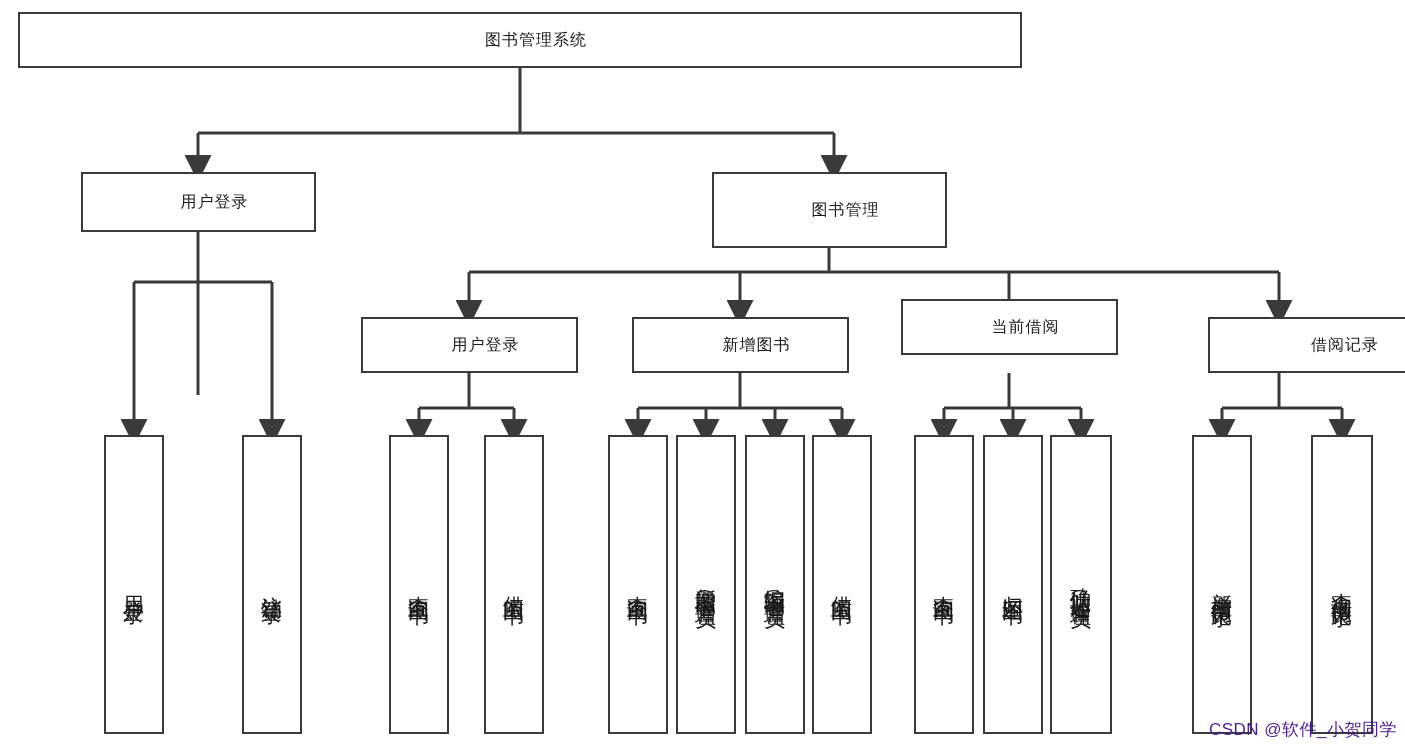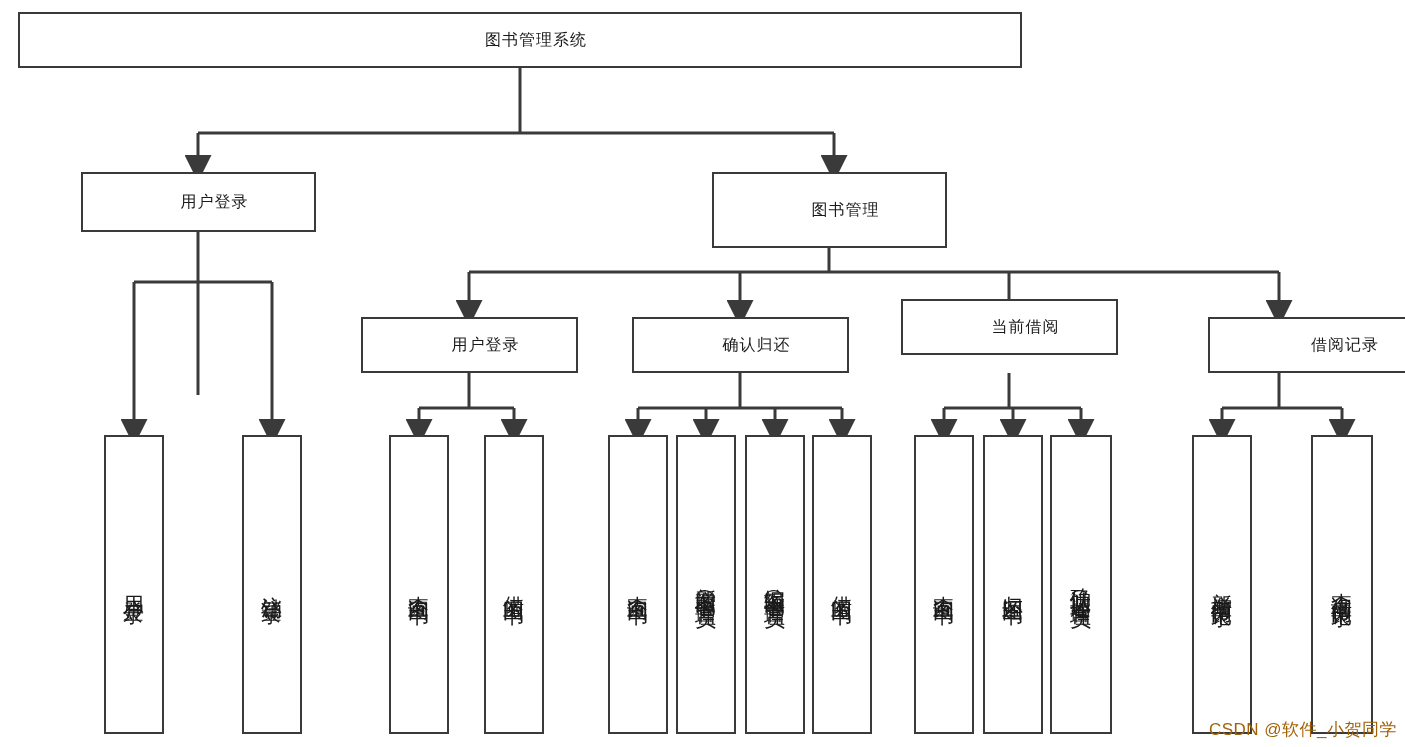--- a/index.html
+++ b/index.html
@@ -132,7 +132,7 @@
     <span class="hlabel">用户登录</span>
   </div>
   <div class="node h" style="left:632px; top:317px; width:217px; height:56px;">
-    <span class="hlabel">确认归还</span>
+    <span class="hlabel">新增图书</span>
   </div>
   <div class="node h" style="left:901px; top:299px; width:217px; height:56px;">
     <span class="hlabel">当前借阅</span>

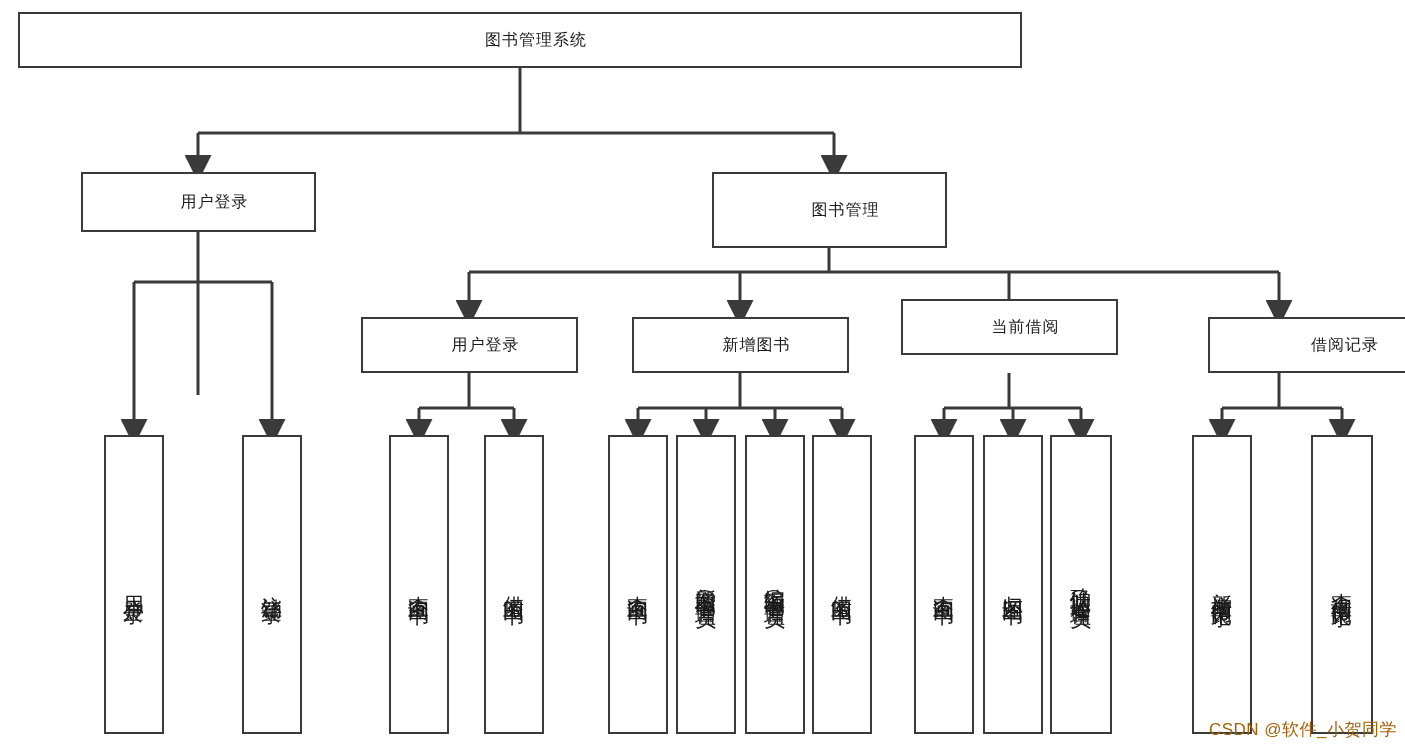--- a/index.html
+++ b/index.html
@@ -56,7 +56,7 @@
     right: 8px;
     bottom: 6px;
     font-size: 17px;
-    color: #a16207;
+    color: #4c1d95;
     white-space: nowrap;
     letter-spacing: 0.5px;
   }

